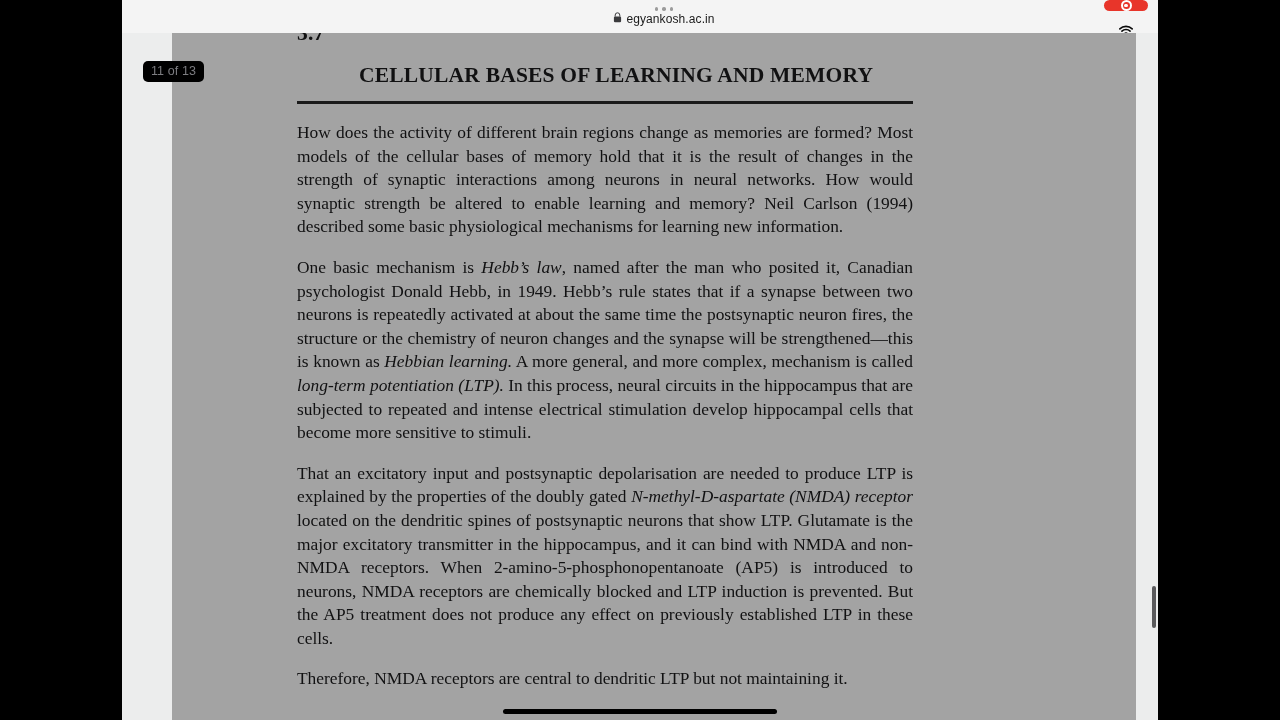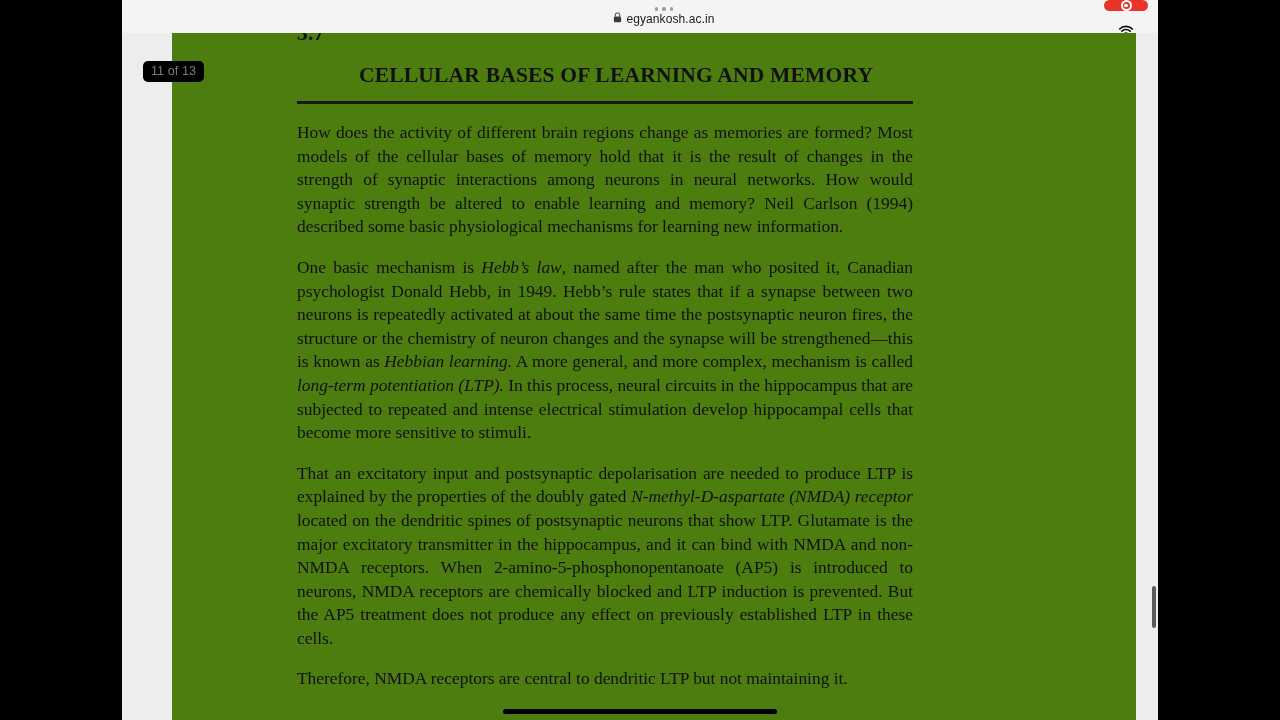--- a/index.html
+++ b/index.html
@@ -84,7 +84,7 @@
   #page {
     position:absolute; left:50px; top:0;
     width:964px; height:687px;
-    background:#4d7c0f;
+    background:#a3a3a3;
   }
   #page-badge {
     position:absolute; left:21px; top:28px;

